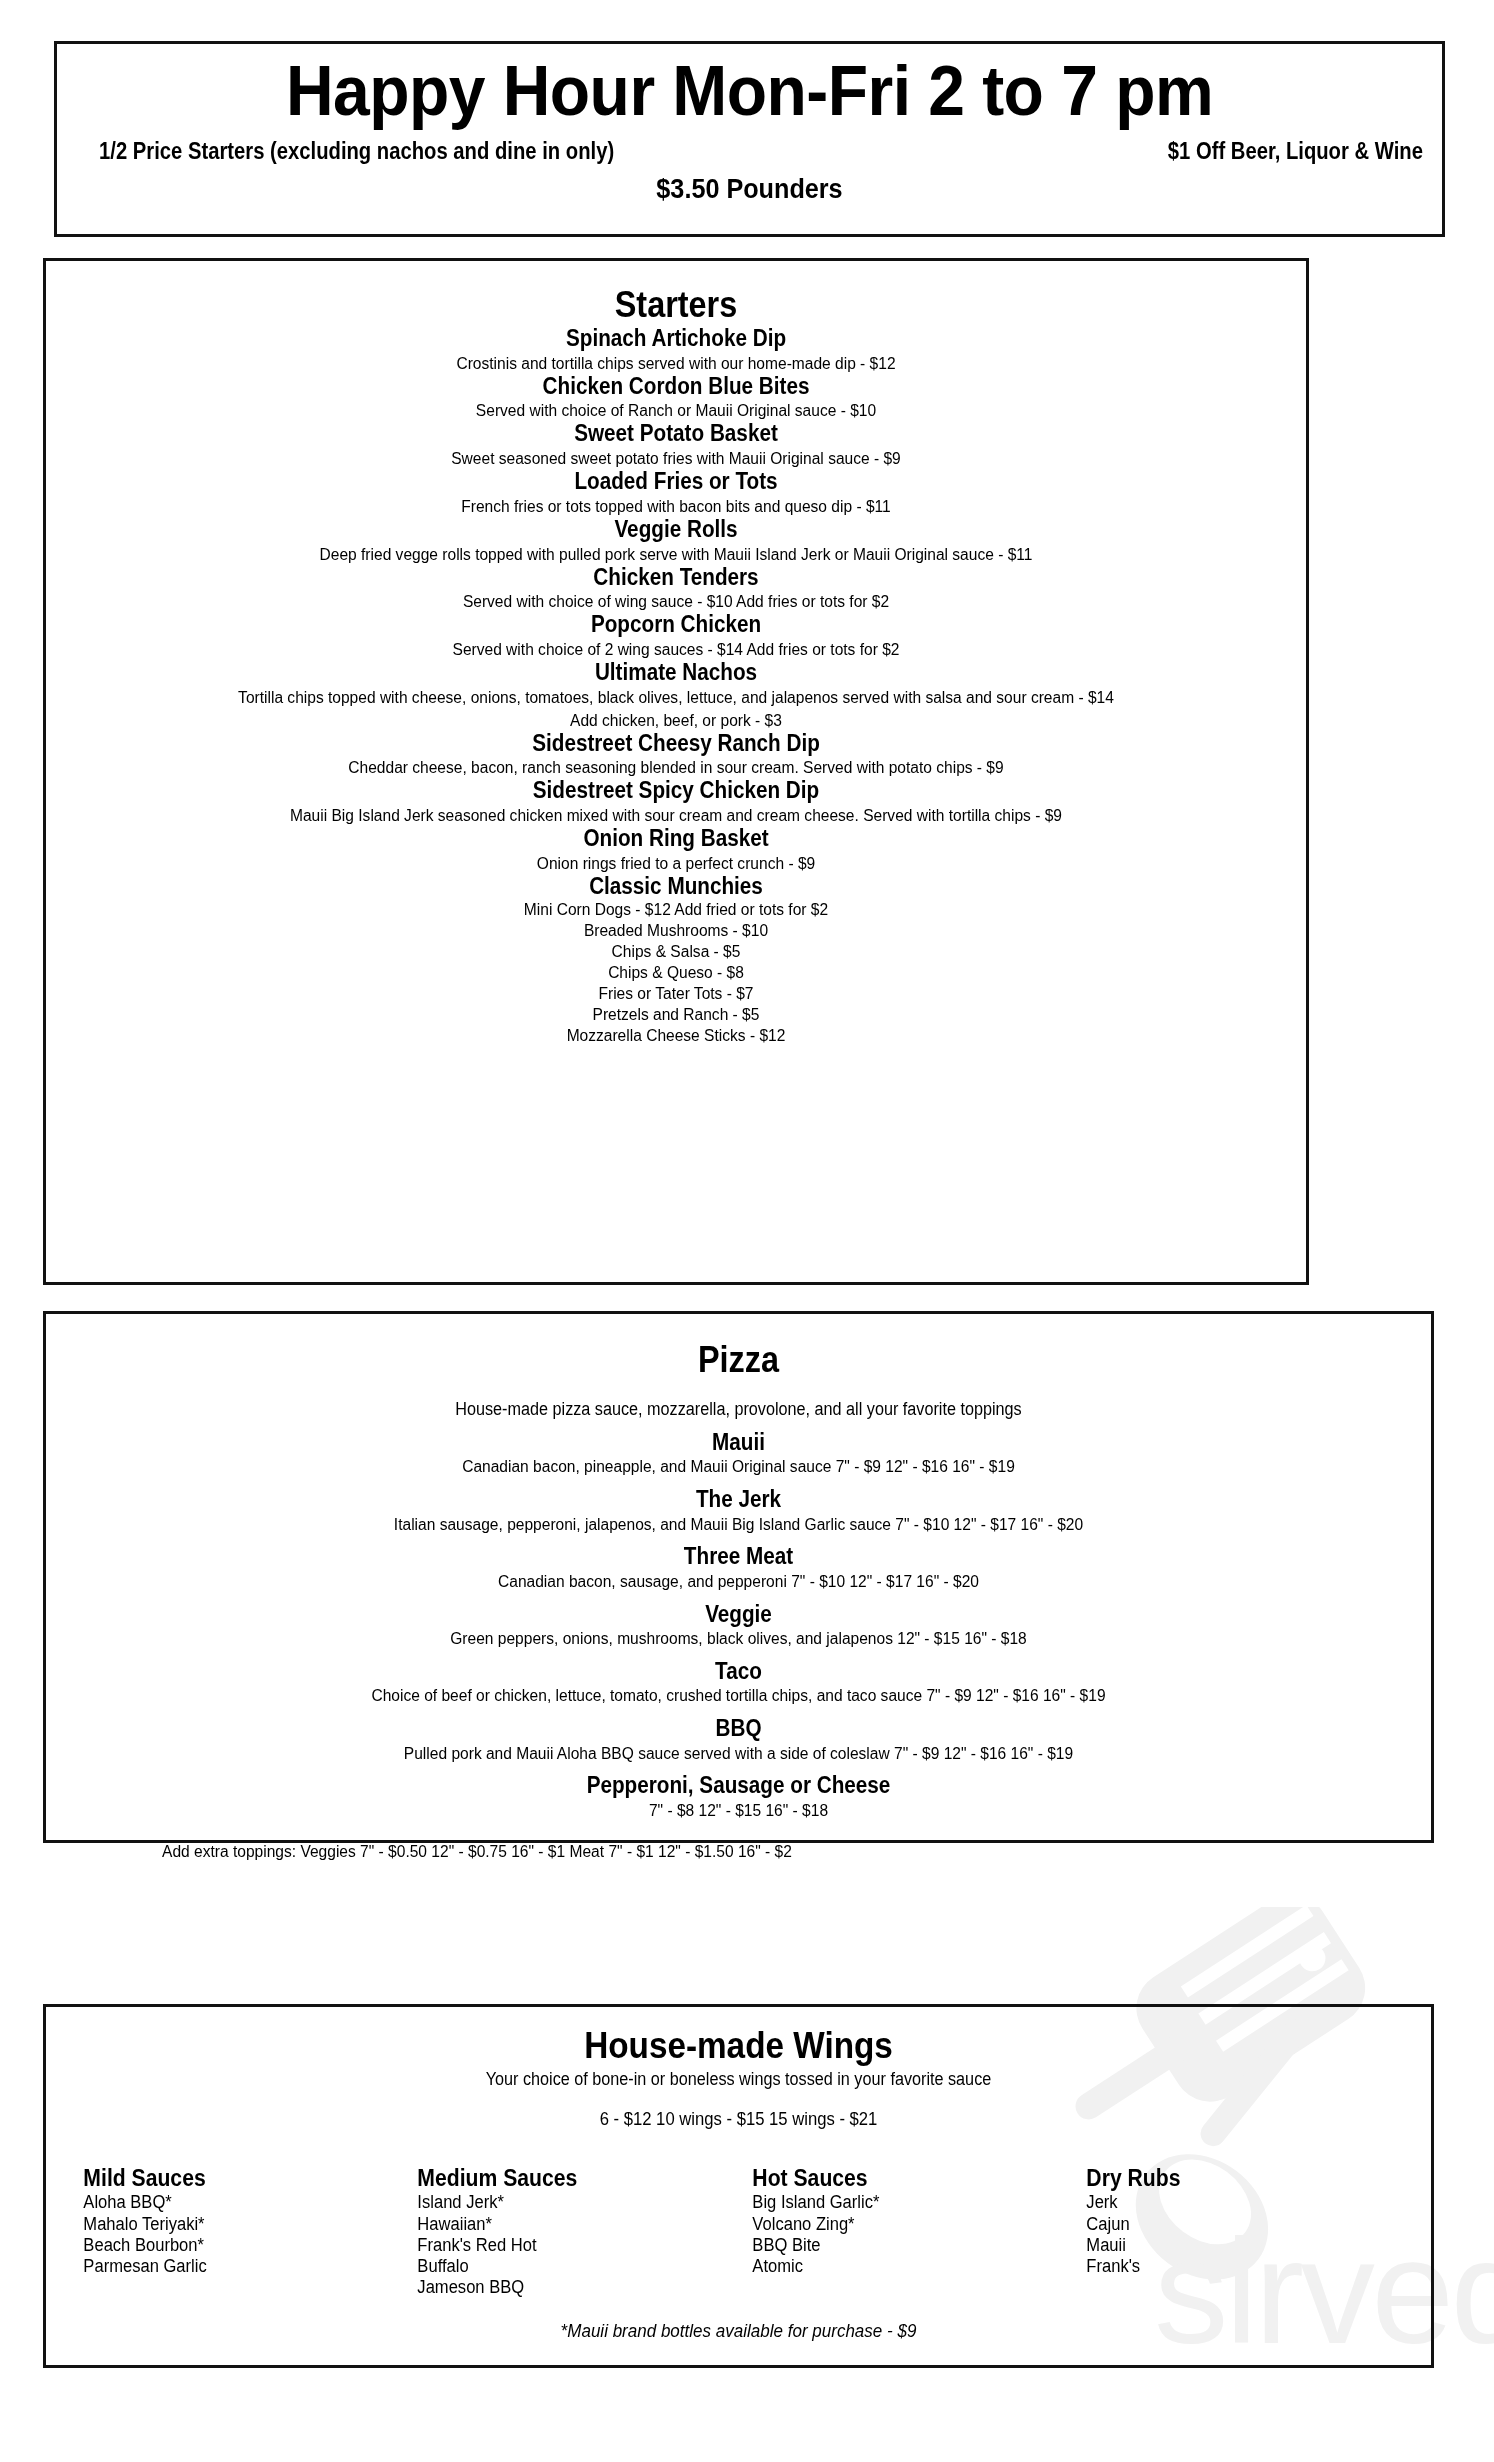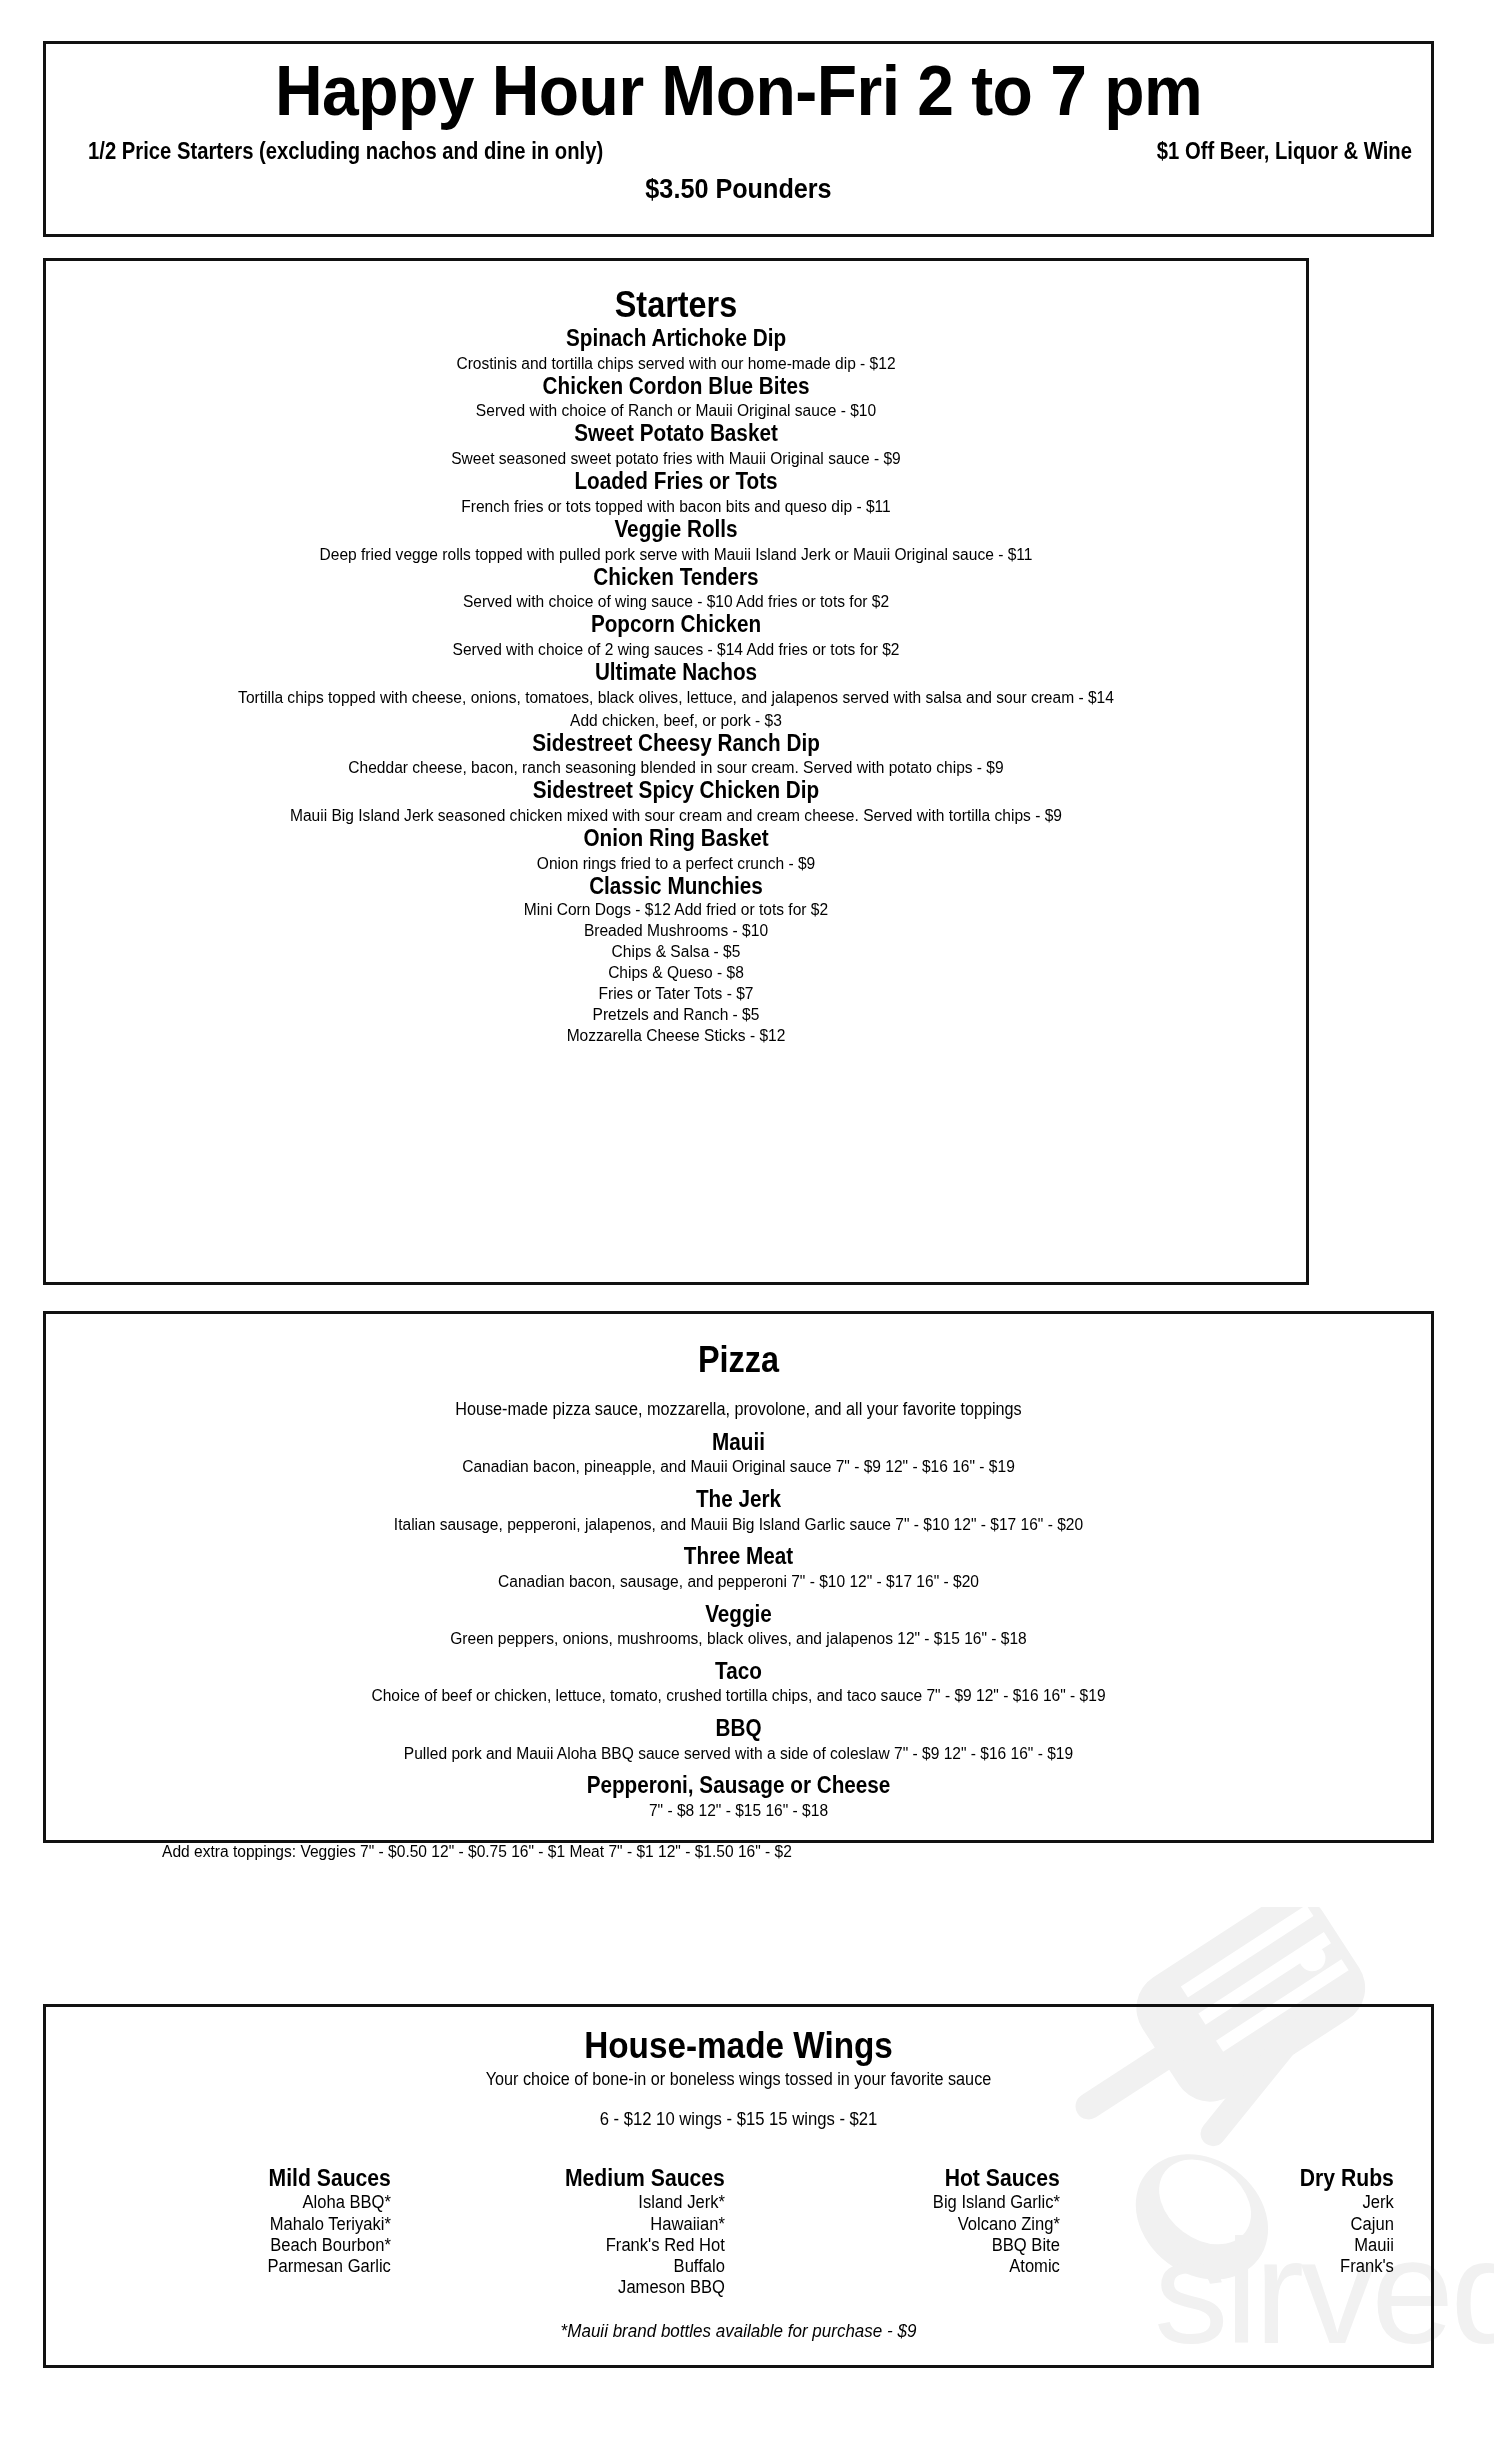--- a/index.html
+++ b/index.html
@@ -61,7 +61,7 @@
 
   
   #header-box {
-    left: 43px;
+    left: 54px;
     top: 41px;
     width: 1391px;
     height: 196px;

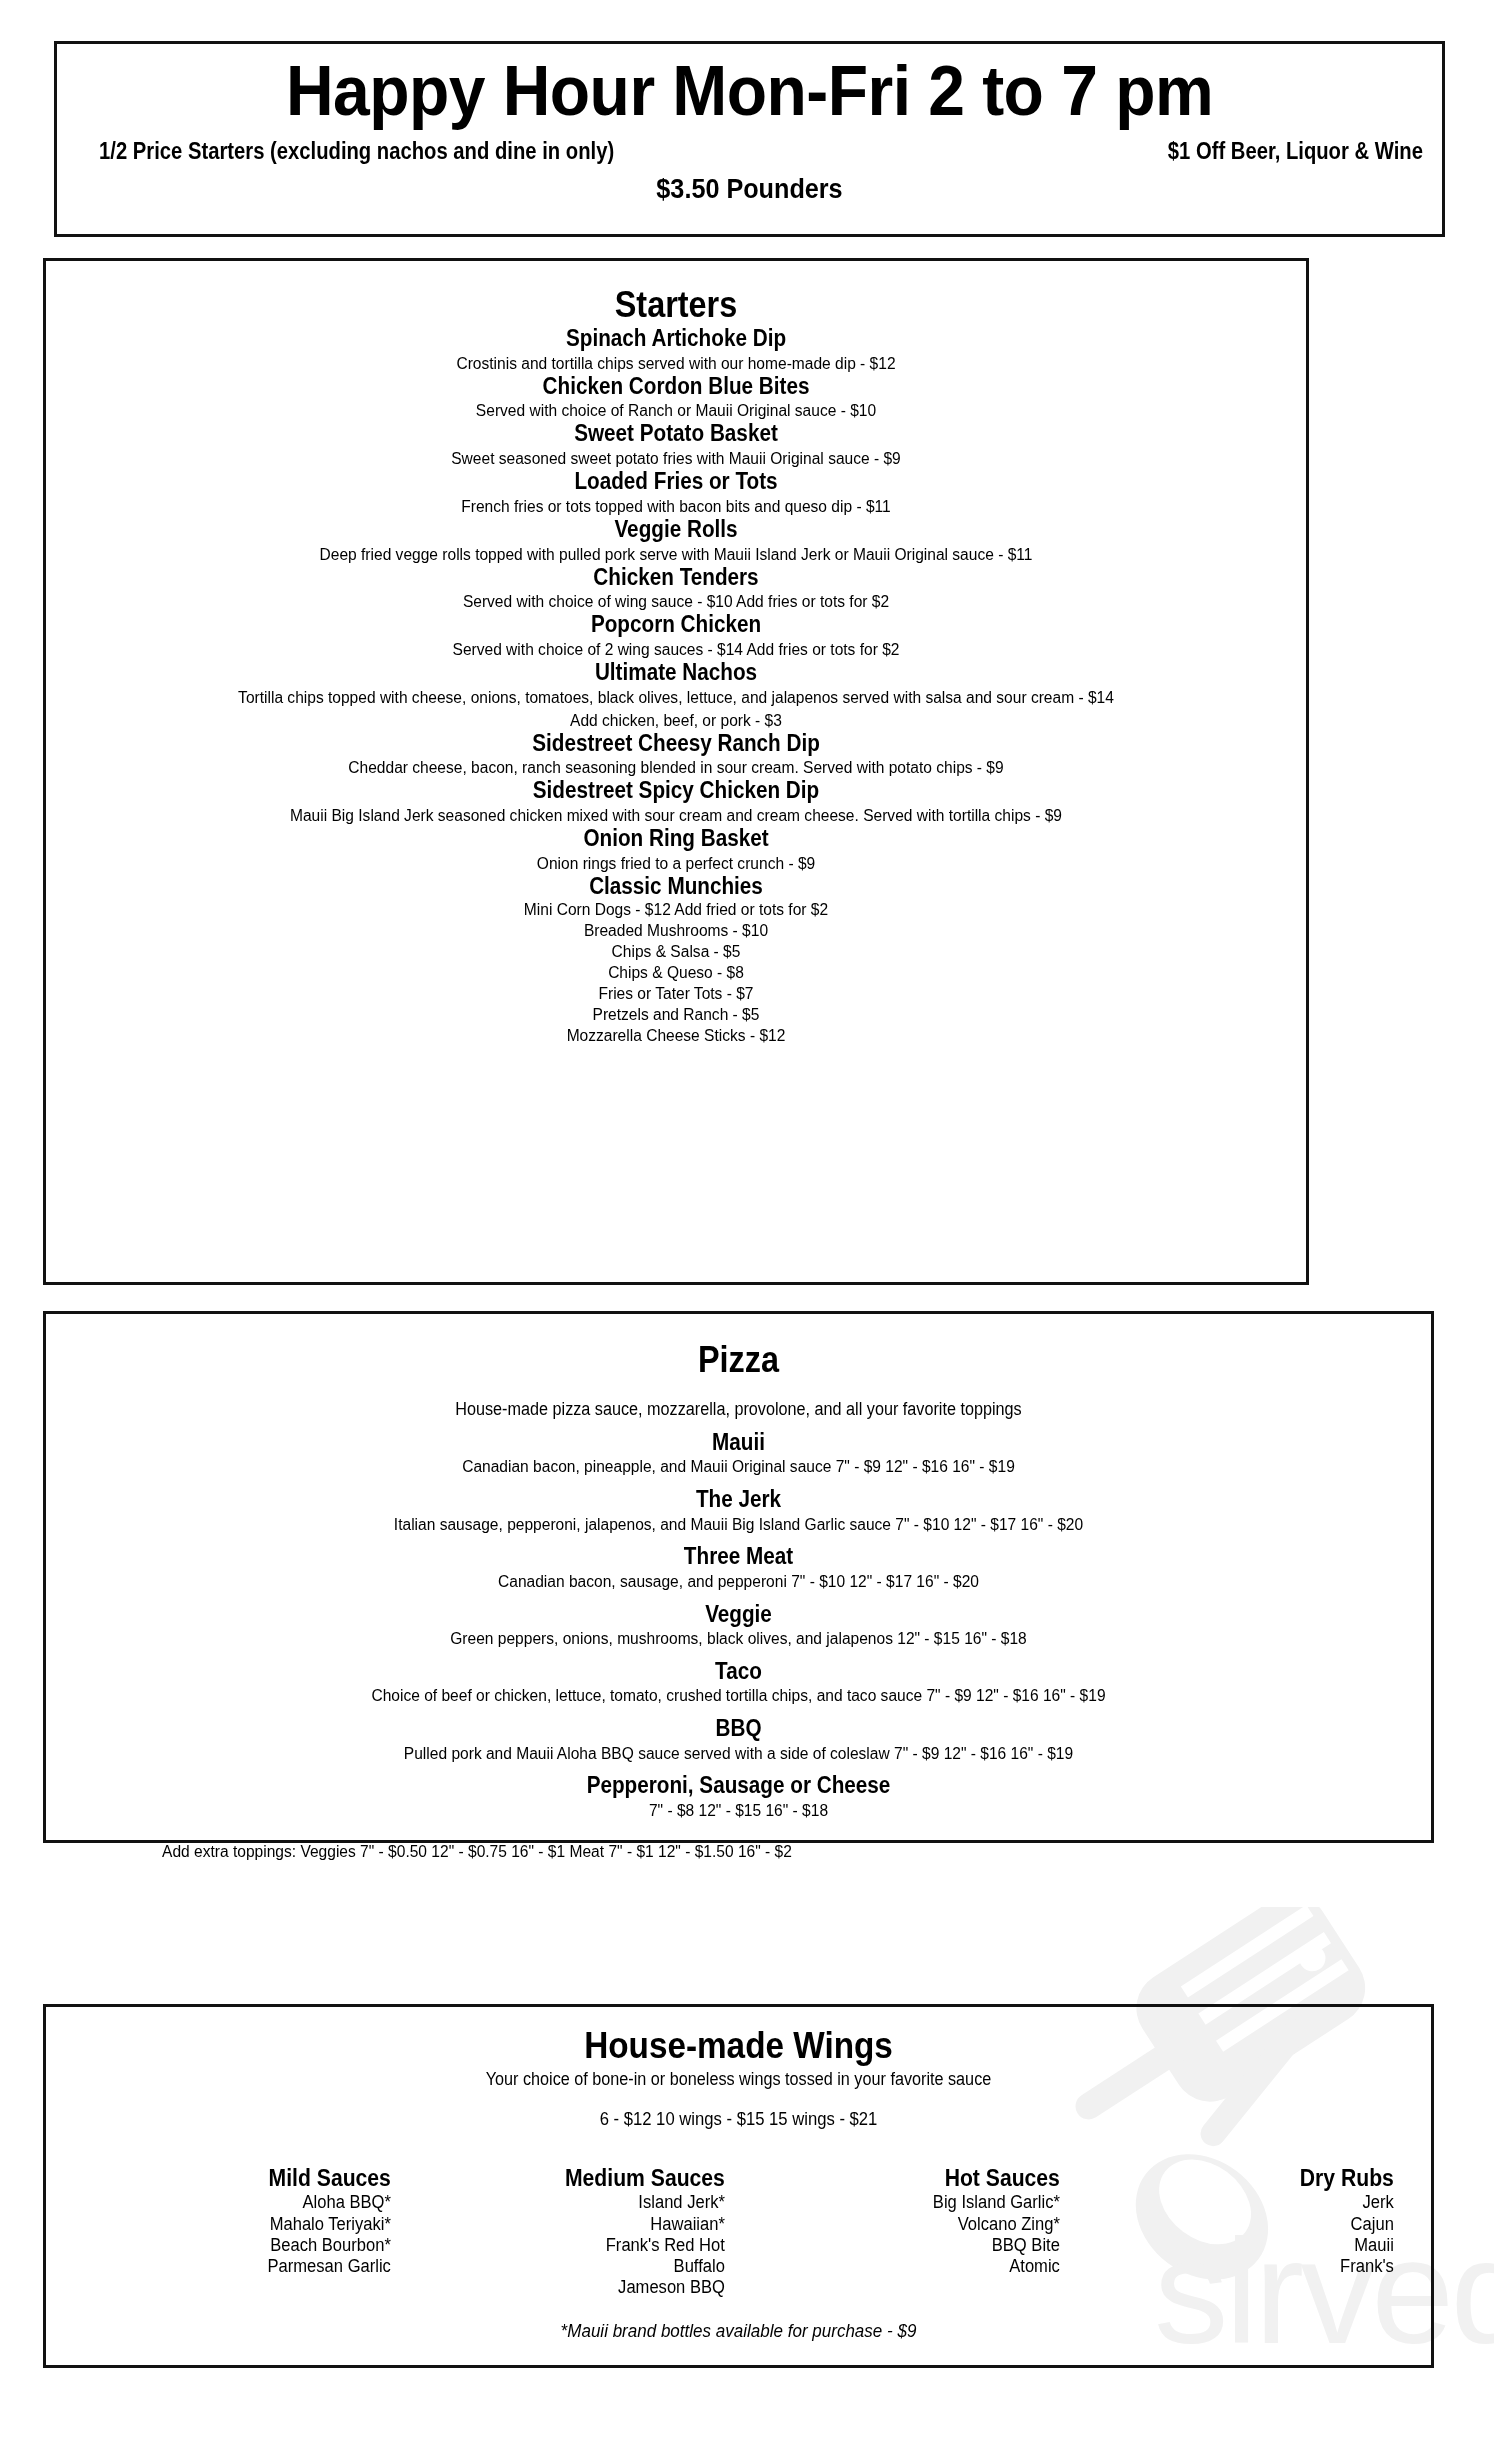--- a/index.html
+++ b/index.html
@@ -209,7 +209,7 @@
   }
   .sauce-col {
     flex: 1 1 0;
-    text-align: right;
+    text-align: left;
   }
   .sauce-title {
     font-weight: 700;

